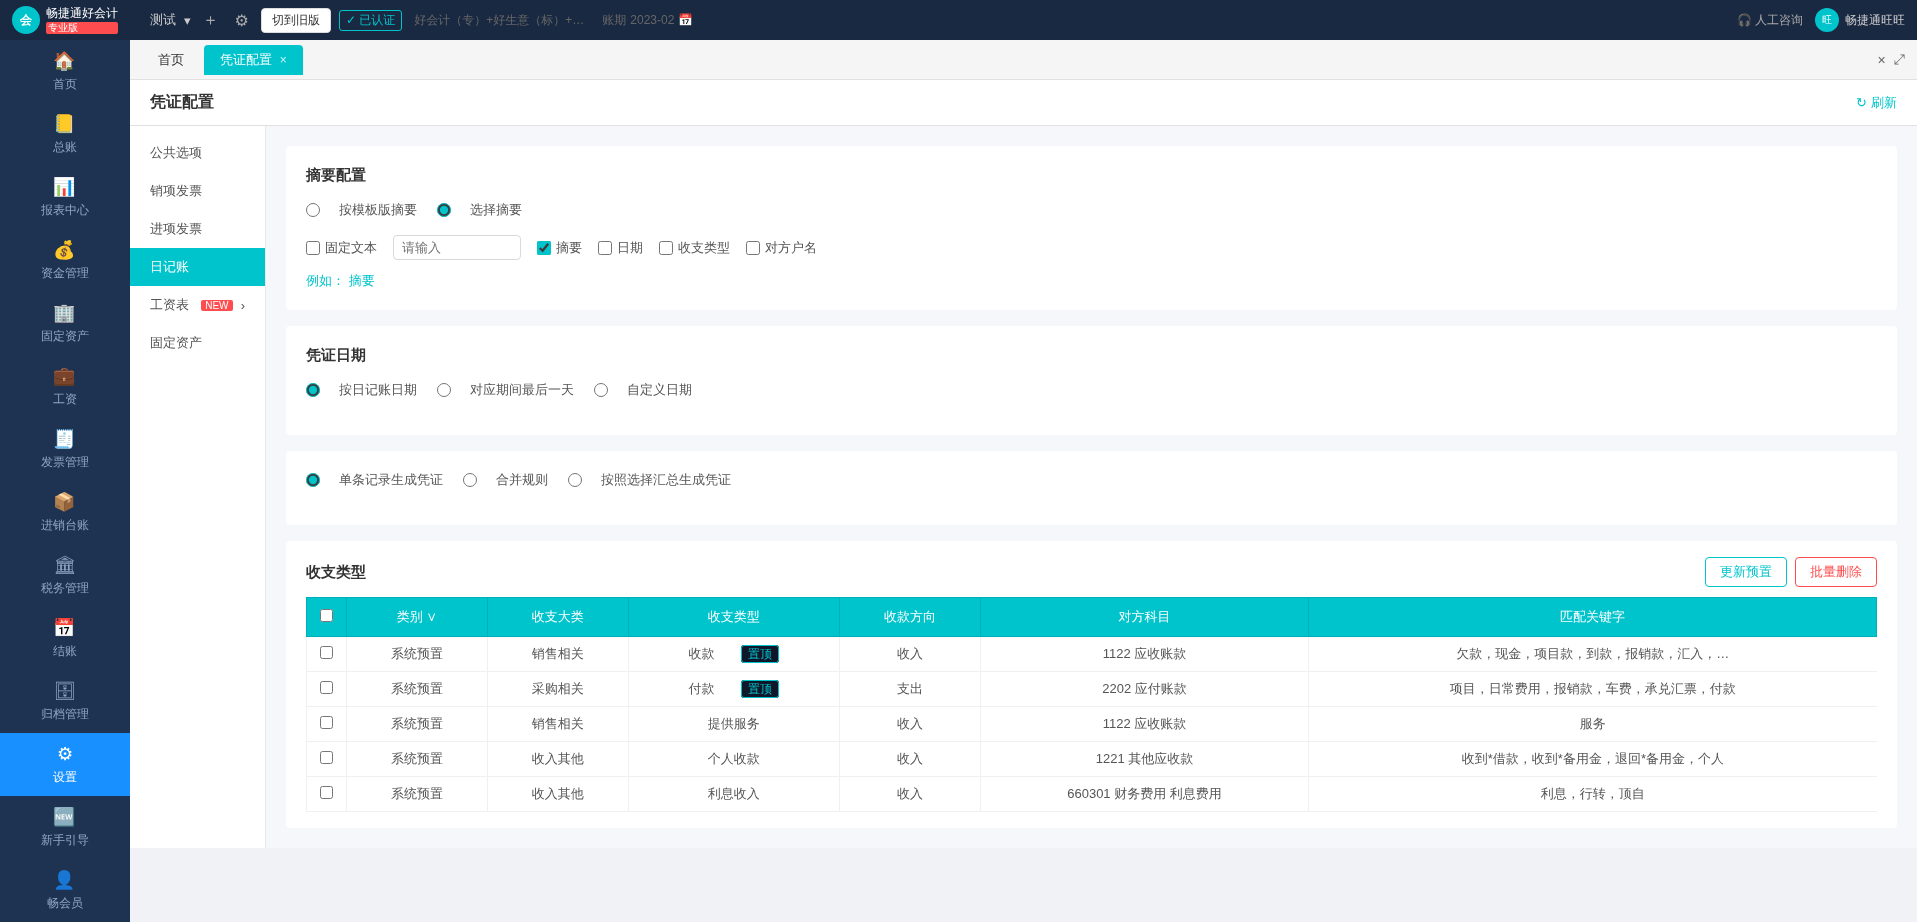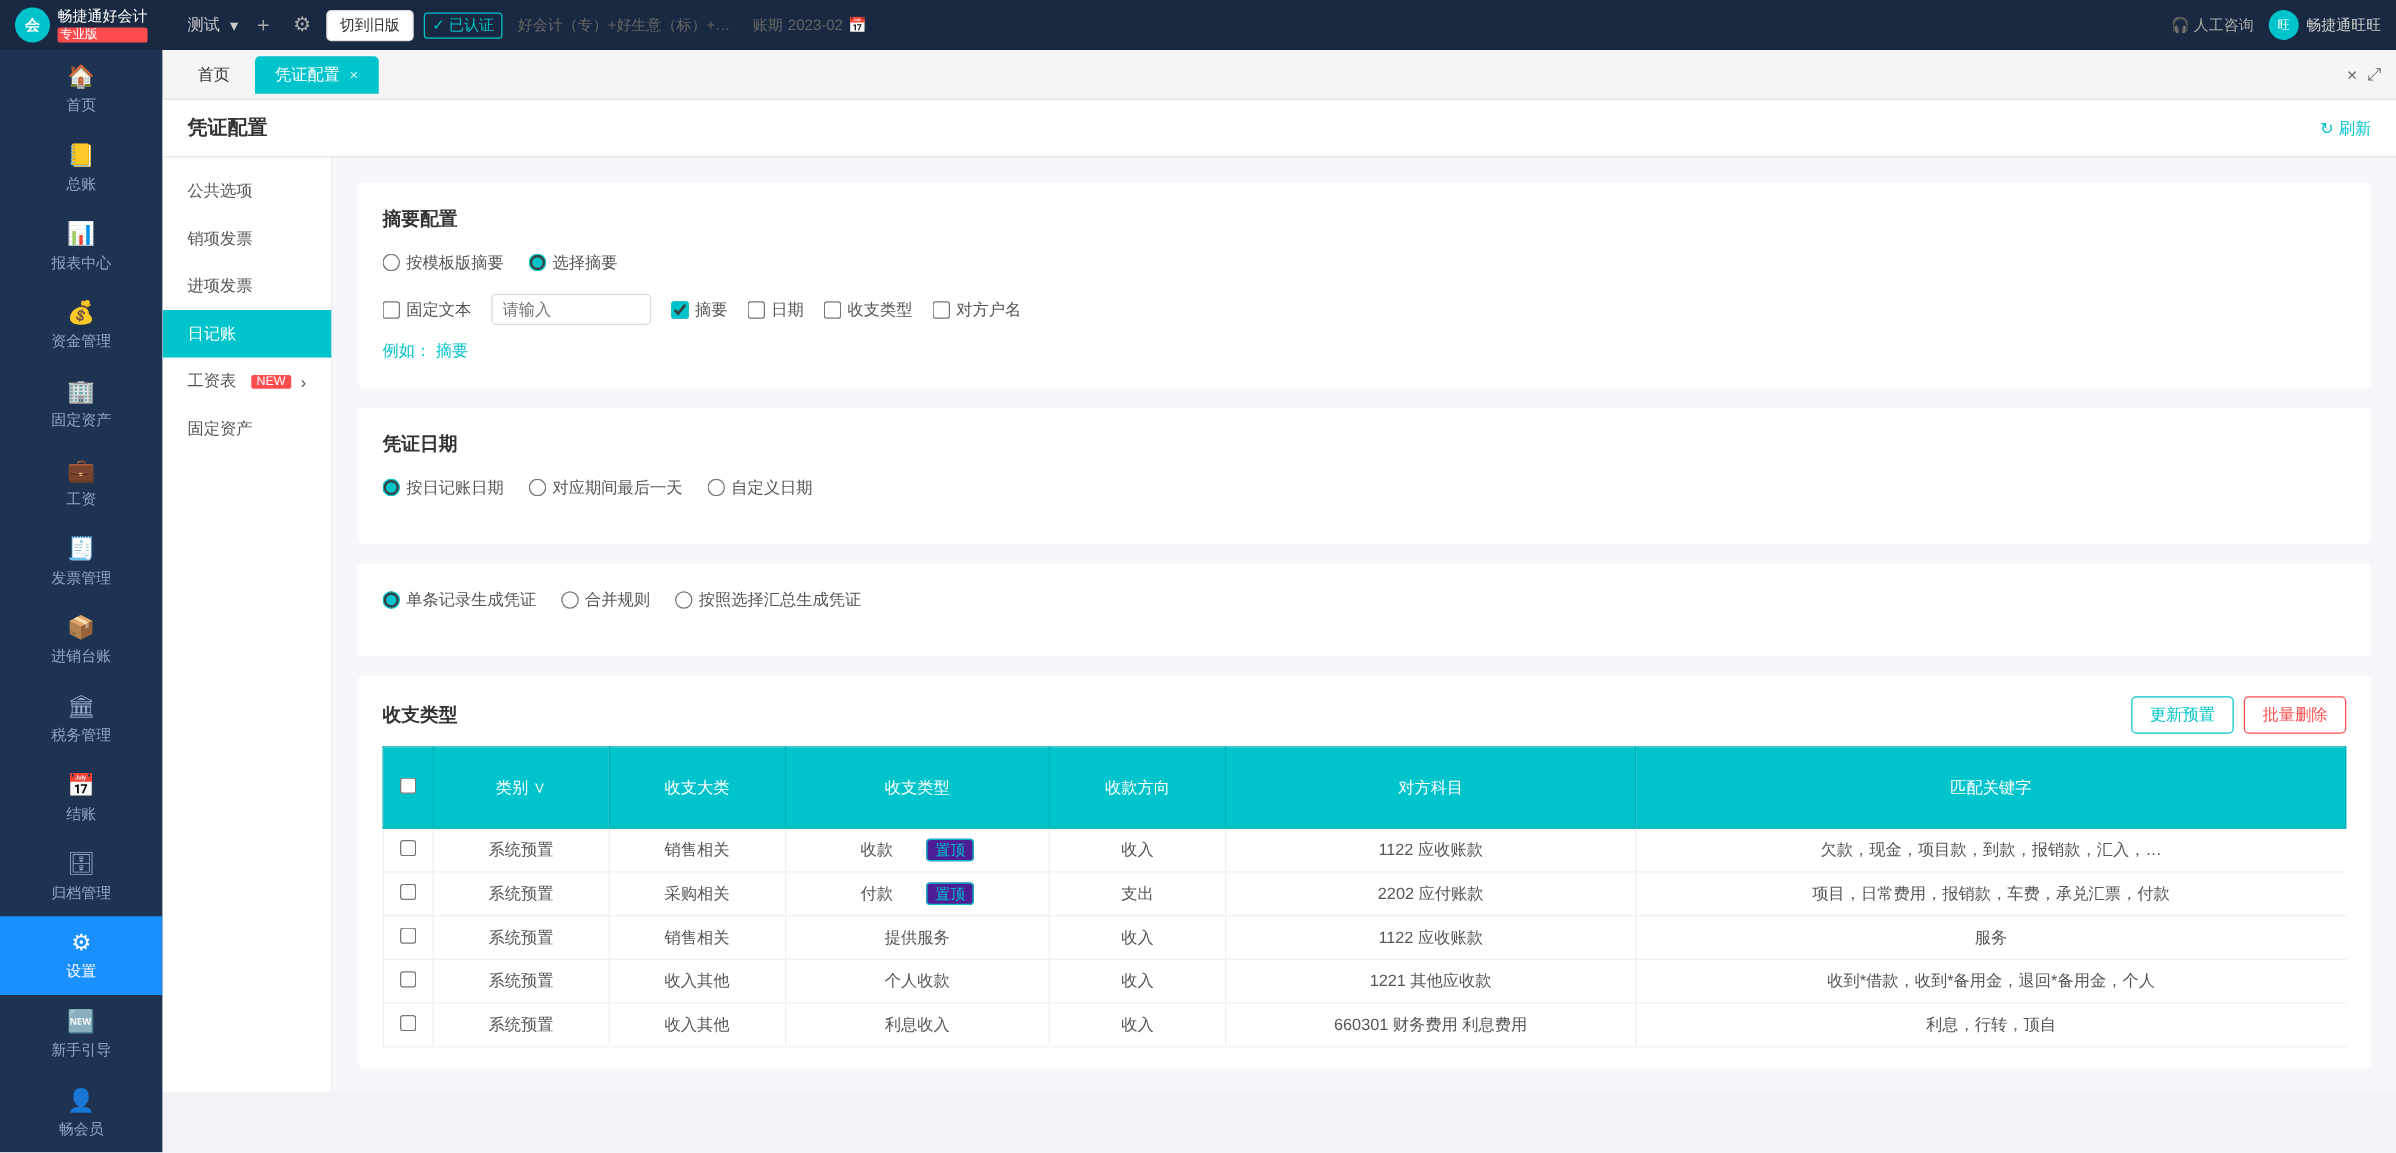--- a/index.html
+++ b/index.html
@@ -73,7 +73,7 @@
 
     
     .radio-group { display: flex; gap: 20px; margin-bottom: 16px; align-items: center; }
-    .radio-label { display: flex; align-items: center; gap: 5px; cursor: pointer; font-size: 13px; color: #555; }
+    .radio-label { display: flex; align-items: center; gap: 19px; cursor: pointer; font-size: 13px; color: #555; }
     .radio-input { accent-color: #00c4cc; width: 14px; height: 14px; }
 
     

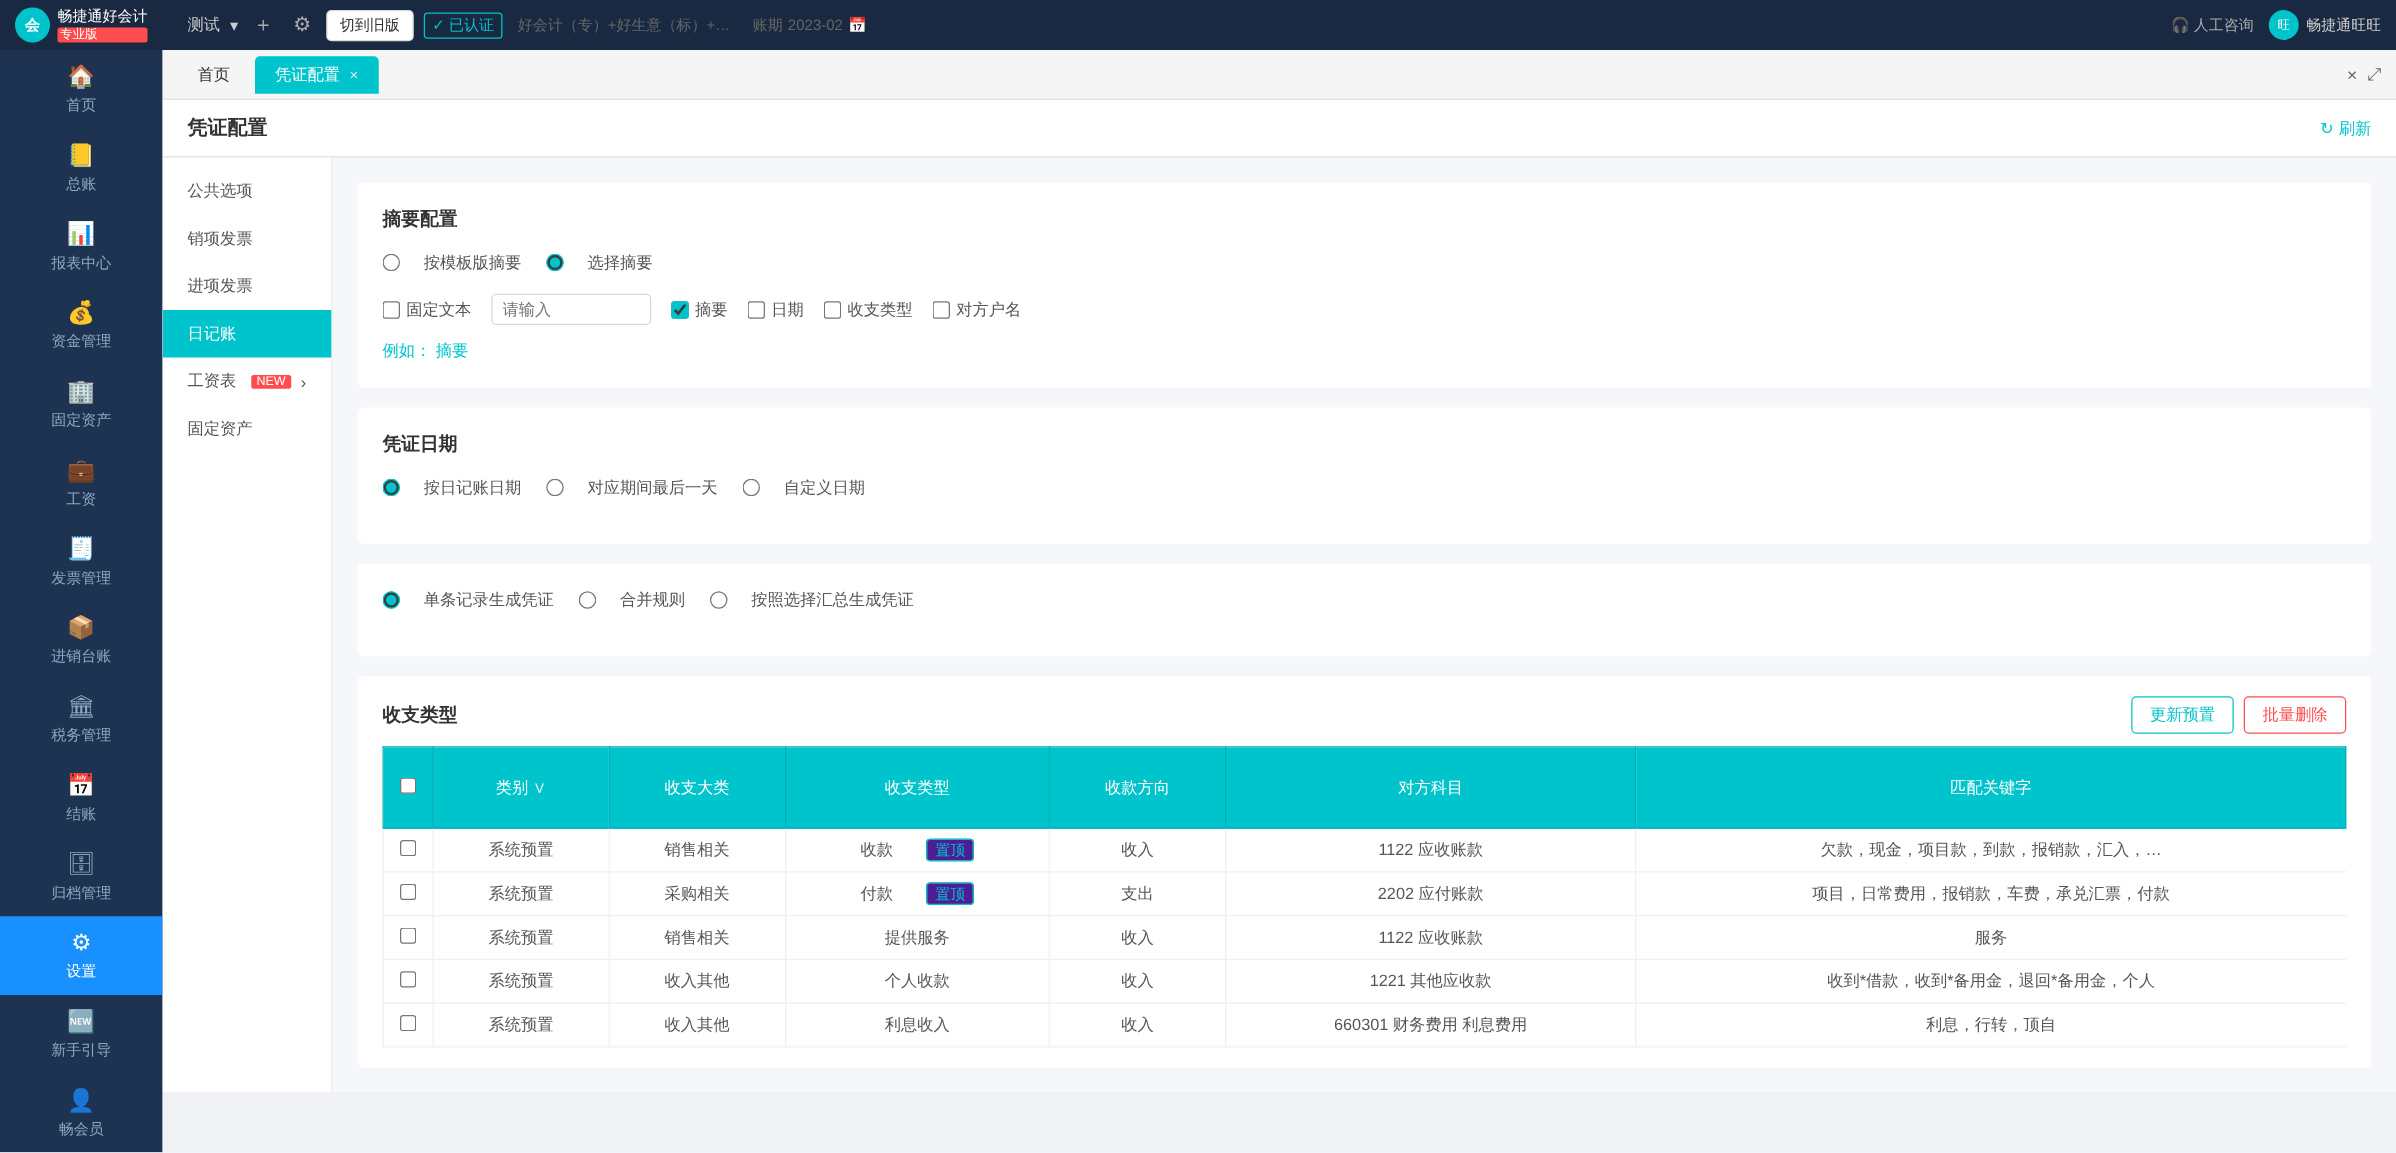--- a/index.html
+++ b/index.html
@@ -96,7 +96,7 @@
 
     
     .data-table { width: 100%; border-collapse: collapse; font-size: 13px; }
-    .data-table th { background: #00c4cc; color: white; padding: 23px 12px; text-align: center; font-weight: normal; border: 1px solid #00b0b8; }
+    .data-table th { background: #00c4cc; color: white; padding: 10px 12px; text-align: center; font-weight: normal; border: 1px solid #00b0b8; }
     .data-table td { padding: 8px 12px; text-align: center; border-bottom: 1px solid #f0f0f0; border-left: 1px solid #f0f0f0; color: #555; }
     .data-table .checkbox-col { width: 40px; }
     .tag-置顶 { background: #4c1d95; color: #00c4cc; border: 1px solid #00c4cc; border-radius: 3px; padding: 1px 6px; font-size: 12px; cursor: pointer; margin-left: 23px; }

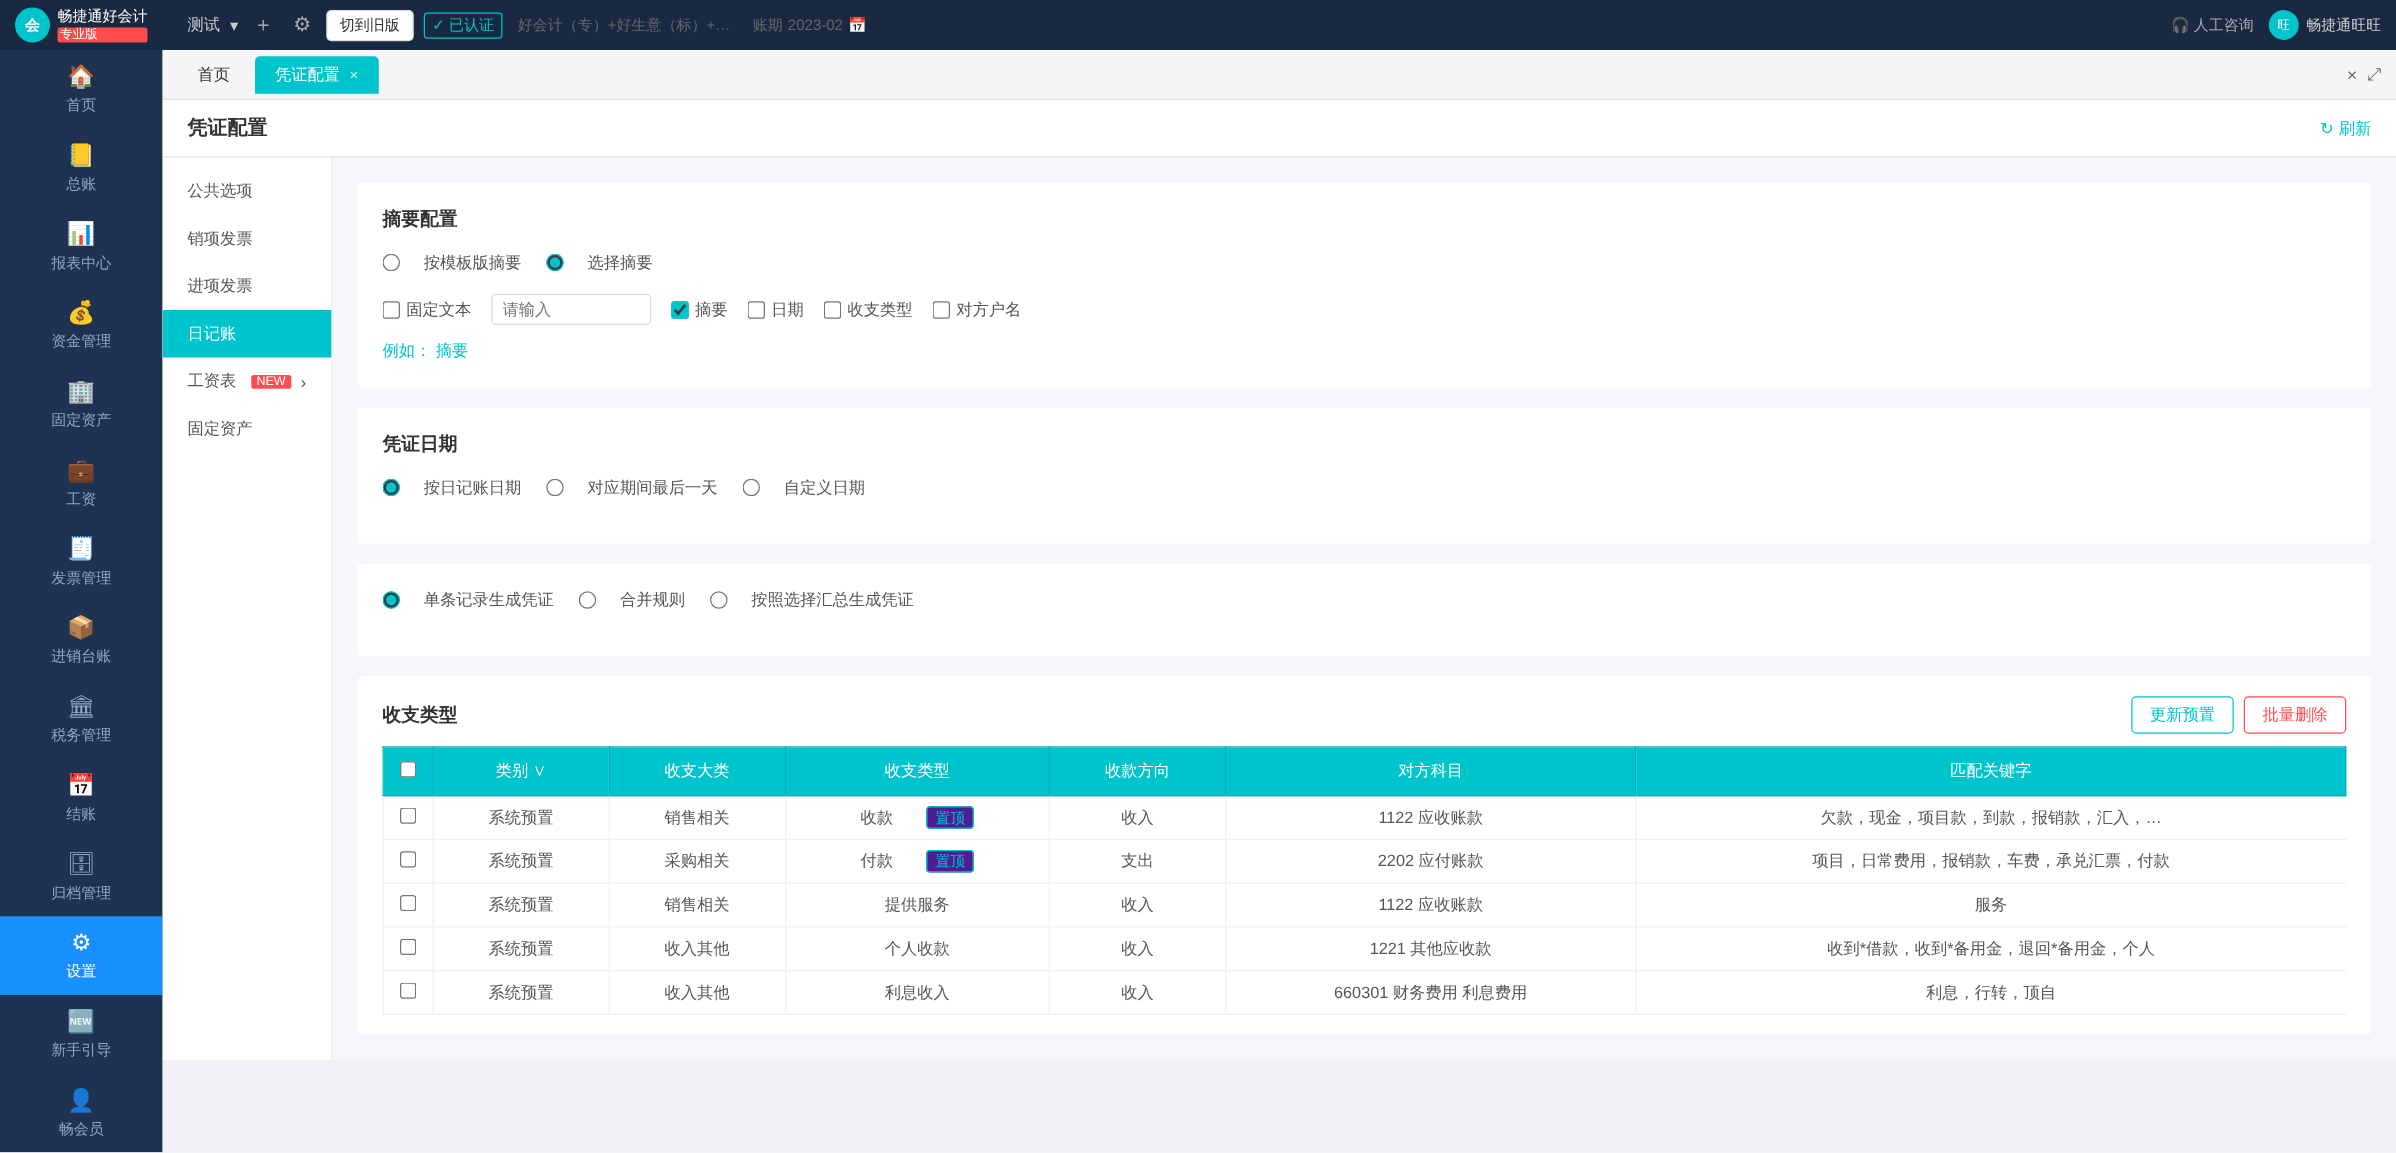--- a/index.html
+++ b/index.html
@@ -99,7 +99,7 @@
     .data-table th { background: #00c4cc; color: white; padding: 10px 12px; text-align: center; font-weight: normal; border: 1px solid #00b0b8; }
     .data-table td { padding: 8px 12px; text-align: center; border-bottom: 1px solid #f0f0f0; border-left: 1px solid #f0f0f0; color: #555; }
     .data-table .checkbox-col { width: 40px; }
-    .tag-置顶 { background: #4c1d95; color: #00c4cc; border: 1px solid #00c4cc; border-radius: 3px; padding: 1px 6px; font-size: 12px; cursor: pointer; margin-left: 23px; }
+    .tag-置顶 { background: #0f172a; color: #00c4cc; border: 1px solid #00c4cc; border-radius: 3px; padding: 1px 6px; font-size: 12px; cursor: pointer; margin-left: 23px; }
     .keyword-cell { text-align: left; color: #555; }
     .account-cell { text-align: left; }
   </style>

